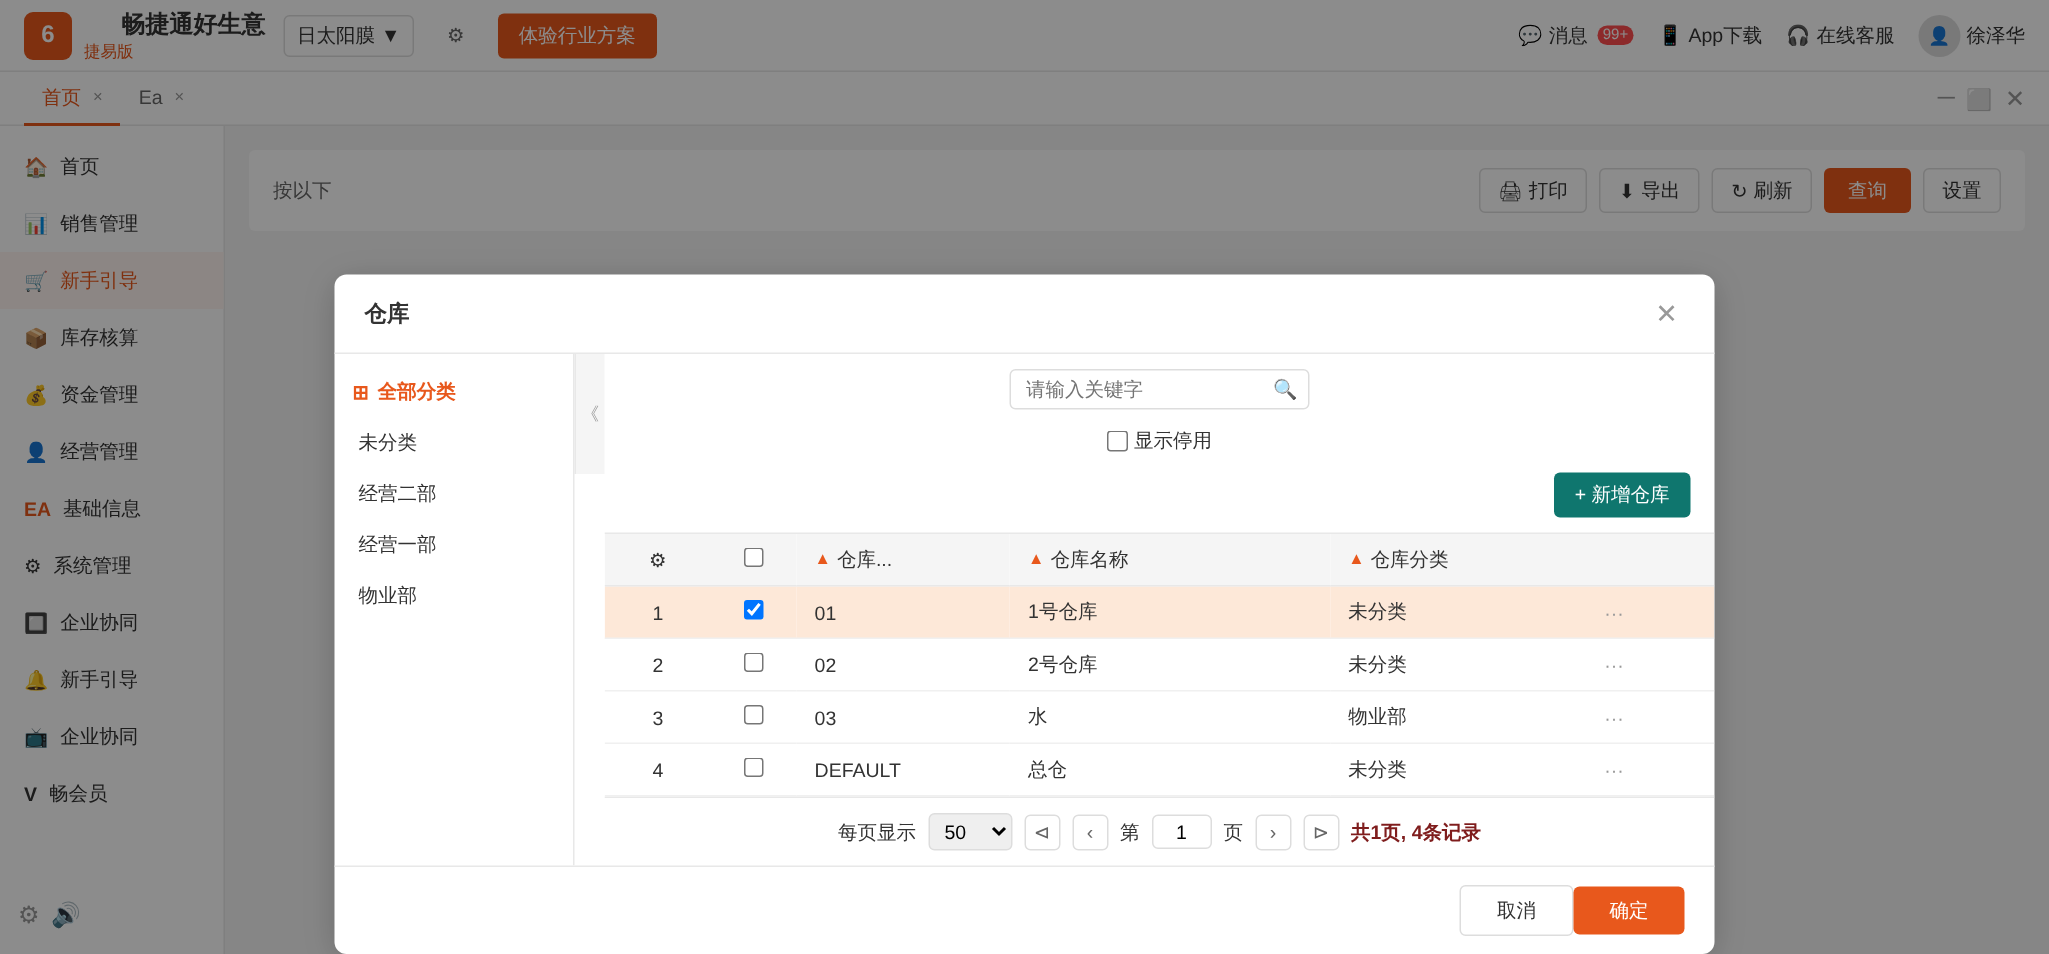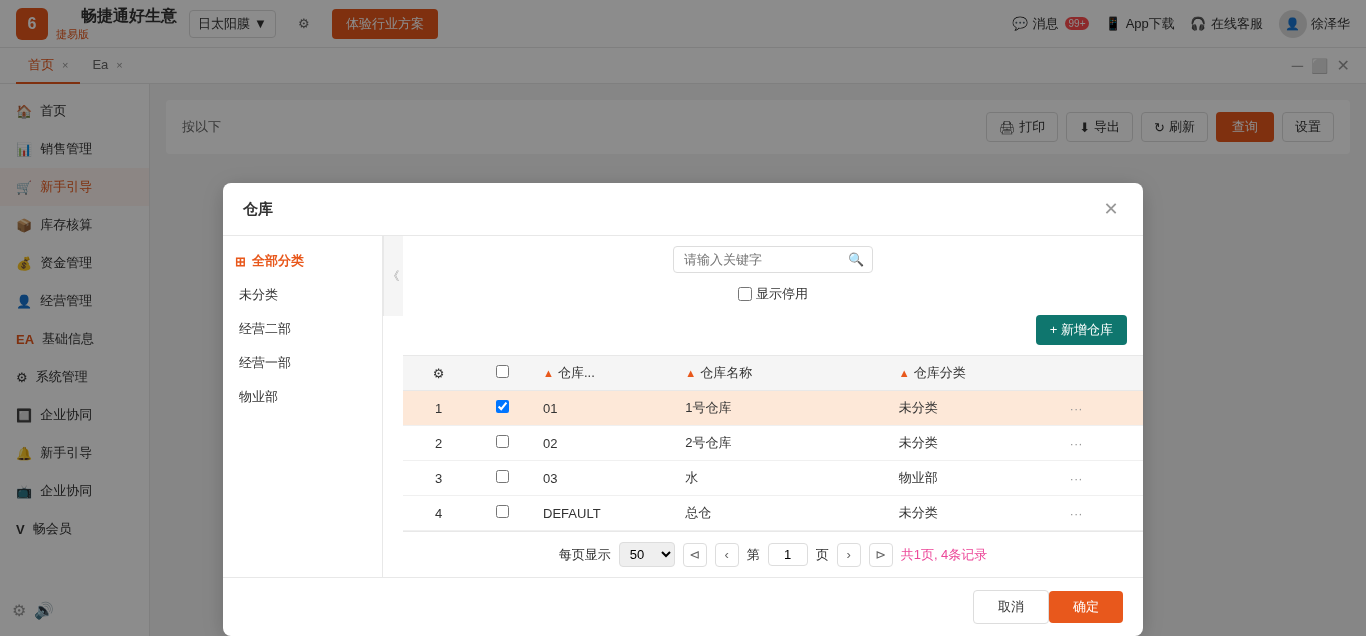--- a/index.html
+++ b/index.html
@@ -93,7 +93,7 @@
     .page-size-select { border: 1px solid #ddd; border-radius: 4px; padding: 3px 6px; font-size: 13px; }
     .page-btn { width: 24px; height: 24px; display: flex; align-items: center; justify-content: center; border: 1px solid #ddd; border-radius: 4px; cursor: pointer; color: #666; background: #fff; }
     .page-input { width: 40px; border: 1px solid #ddd; border-radius: 4px; padding: 3px 6px; text-align: center; font-size: 13px; }
-    .page-info { color: #ec4899; }
+    .page-info { color: #7f1d1d; font-weight: bold; }
 
     
     .modal-footer { padding: 12px 20px; display: flex; align-items: center; justify-content: flex-end; border-top: 1px solid #e8e8e8; }

